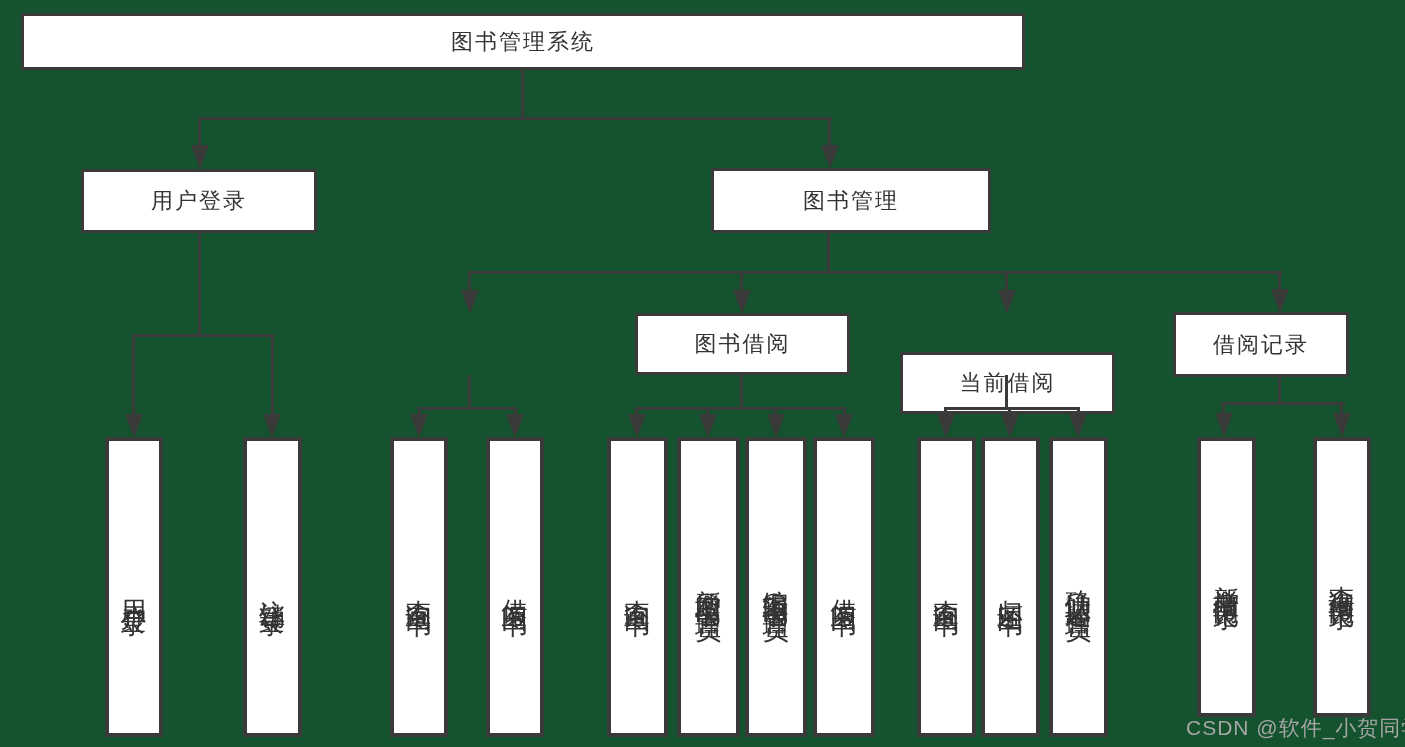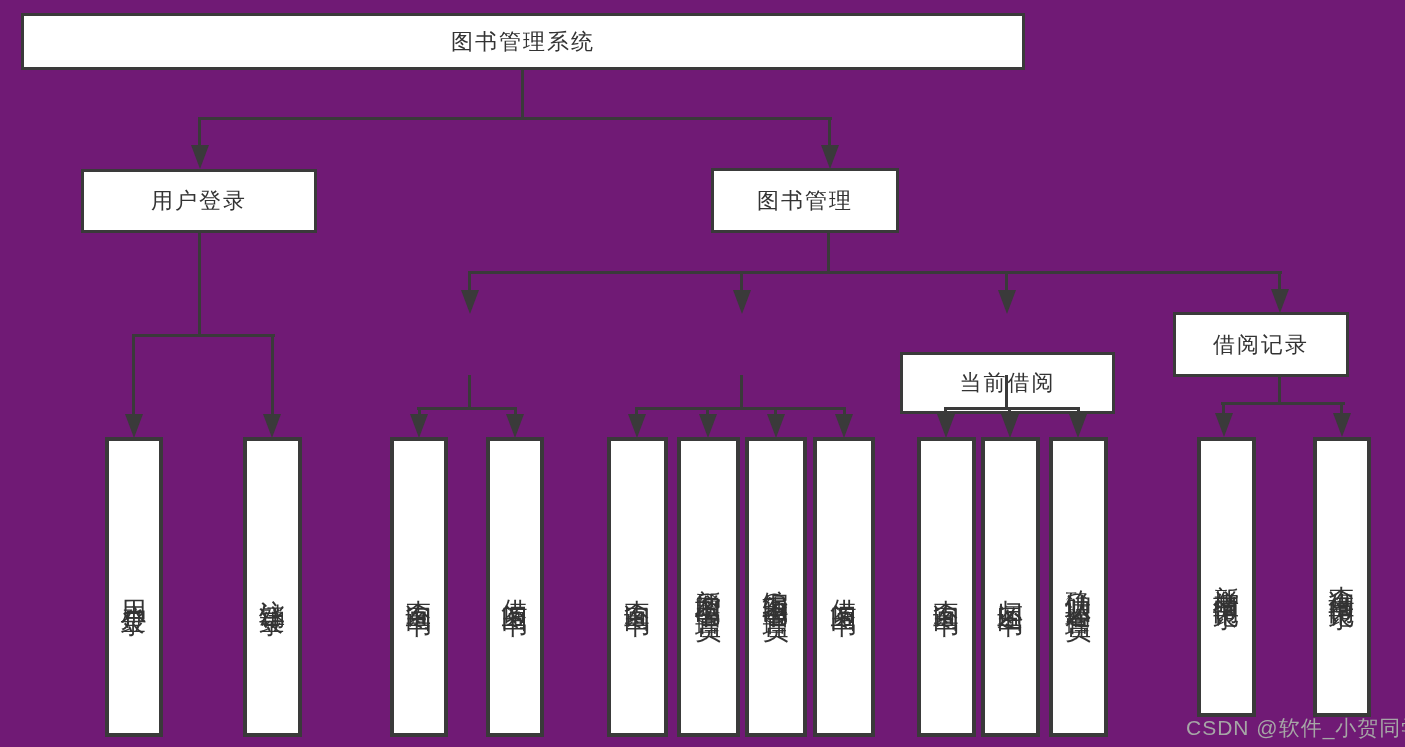--- a/index.html
+++ b/index.html
@@ -6,7 +6,7 @@
   #stage{
     position:relative;
     width:1405px;height:747px;
-    background:#701a75;
+    background:#14532d;
     font-family:"Liberation Sans","DejaVu Sans",sans-serif;
     overflow:hidden;
   }

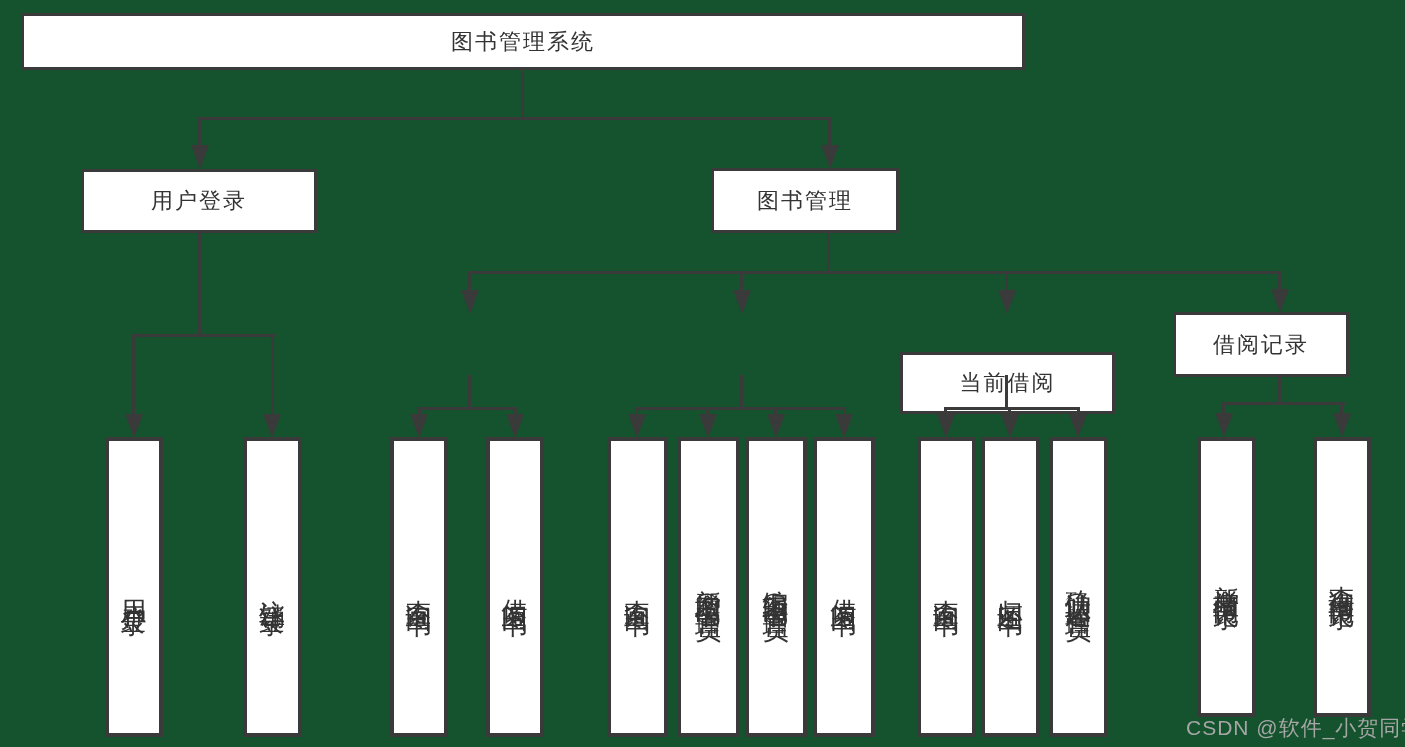--- a/index.html
+++ b/index.html
@@ -51,7 +51,7 @@
 
   <div class="node" style="left:81px;top:169px;width:236px;height:64px;">用户登录</div>
 
-  <div class="node" style="left:711px;top:168px;width:188px;height:65px;">图书管理</div>
+  <div class="node" style="left:711px;top:168px;width:280px;height:65px;">图书管理</div>
 
 
 

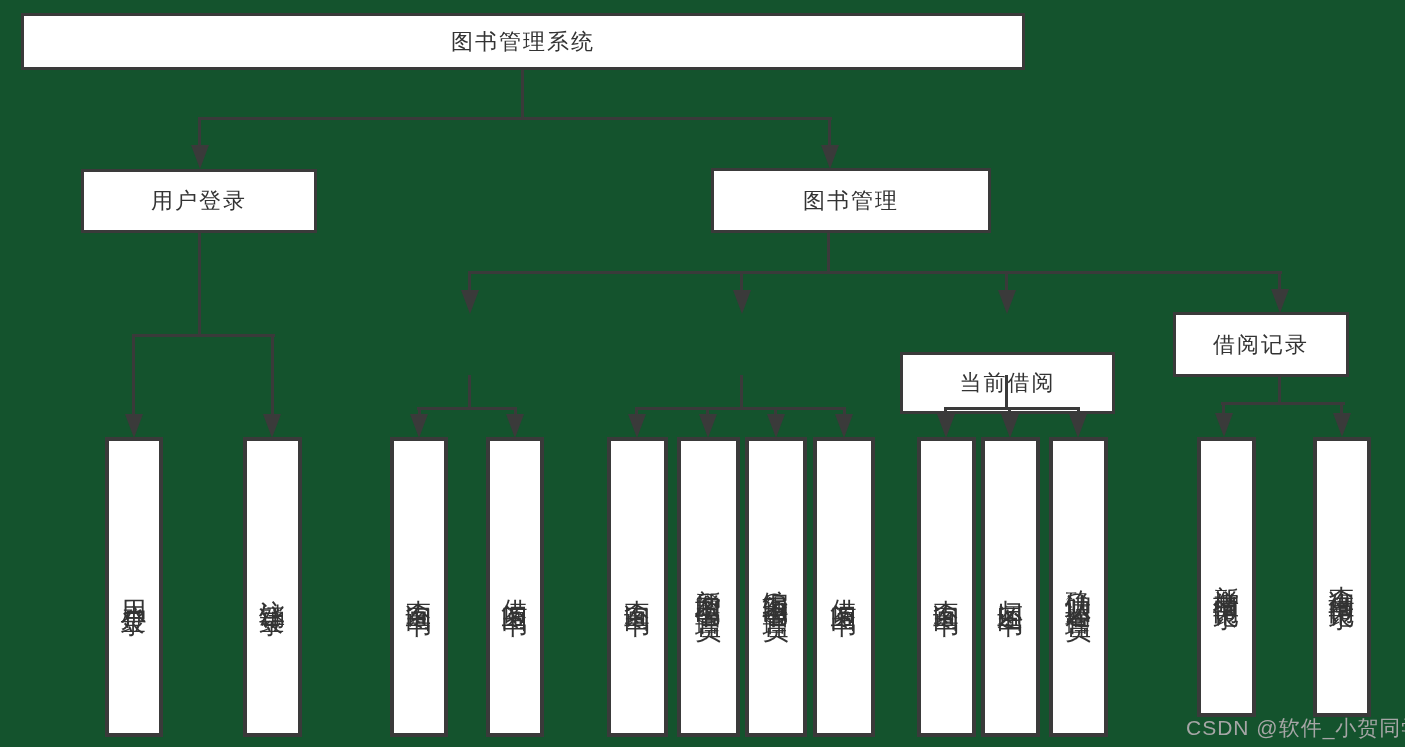--- a/index.html
+++ b/index.html
@@ -54,6 +54,7 @@
   <div class="node" style="left:711px;top:168px;width:280px;height:65px;">图书管理</div>
 
 
+  <div class="node" style="left:635px;top:313px;width:215px;height:62px;">图书借阅</div>
 
   <div class="node" style="left:900px;top:313px;width:215px;height:62px;margin-top:39px;">当前借阅</div>
 

